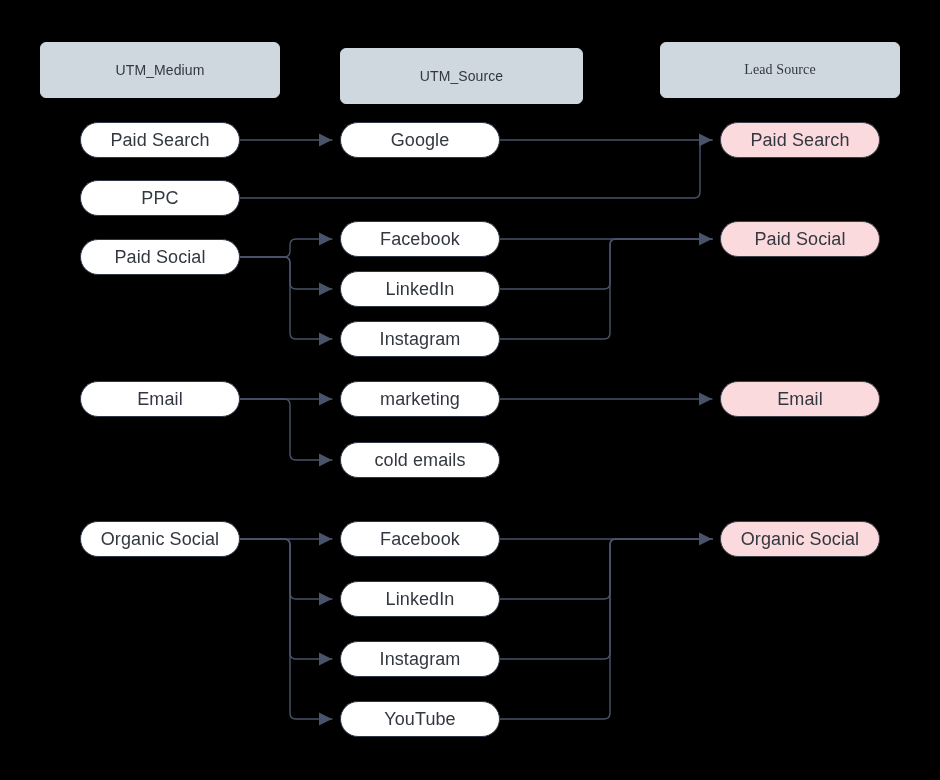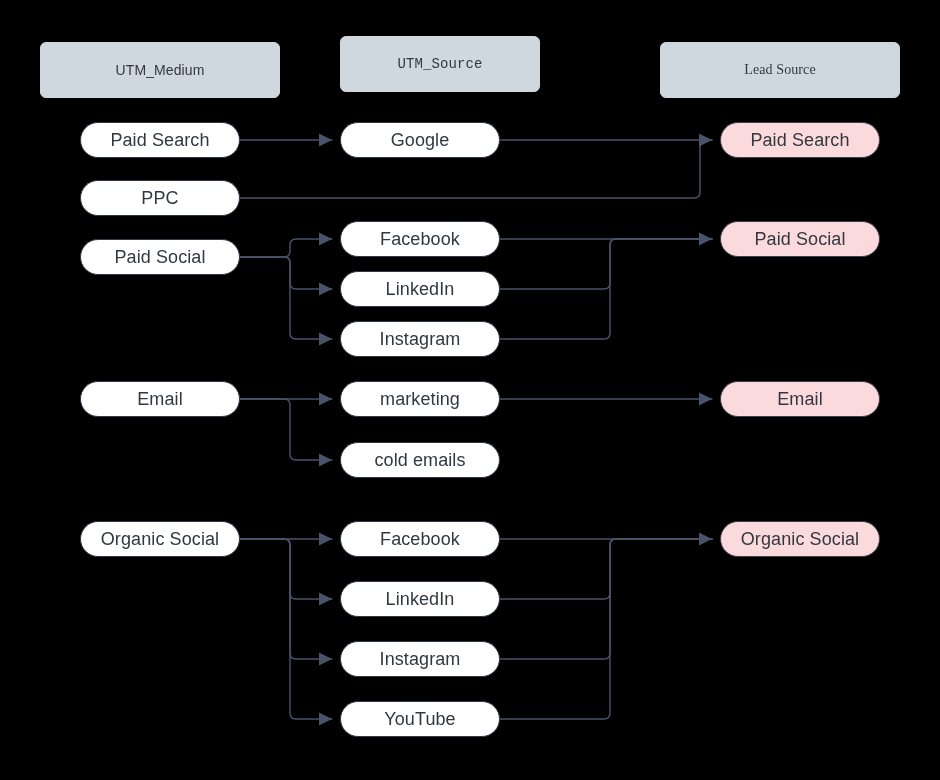--- a/index.html
+++ b/index.html
@@ -97,7 +97,7 @@
       <div class="node col-header" style="left: 40px; top: 42px; width: 240px; height: 56px;">
         <span>UTM_Medium</span>
       </div>
-      <div class="node col-header" style="left: 340px; top: 36px; width: 200px; height: 56px; font-family: Liberation Mono, monospace;">
+      <div class="node col-header" style="left: 340px; top: 48px; width: 243px; height: 56px;">
         <span>UTM_Source</span>
       </div>
       <div class="node col-header" style="left: 660px; top: 42px; width: 240px; height: 56px; font-family: Liberation Serif, serif;">

